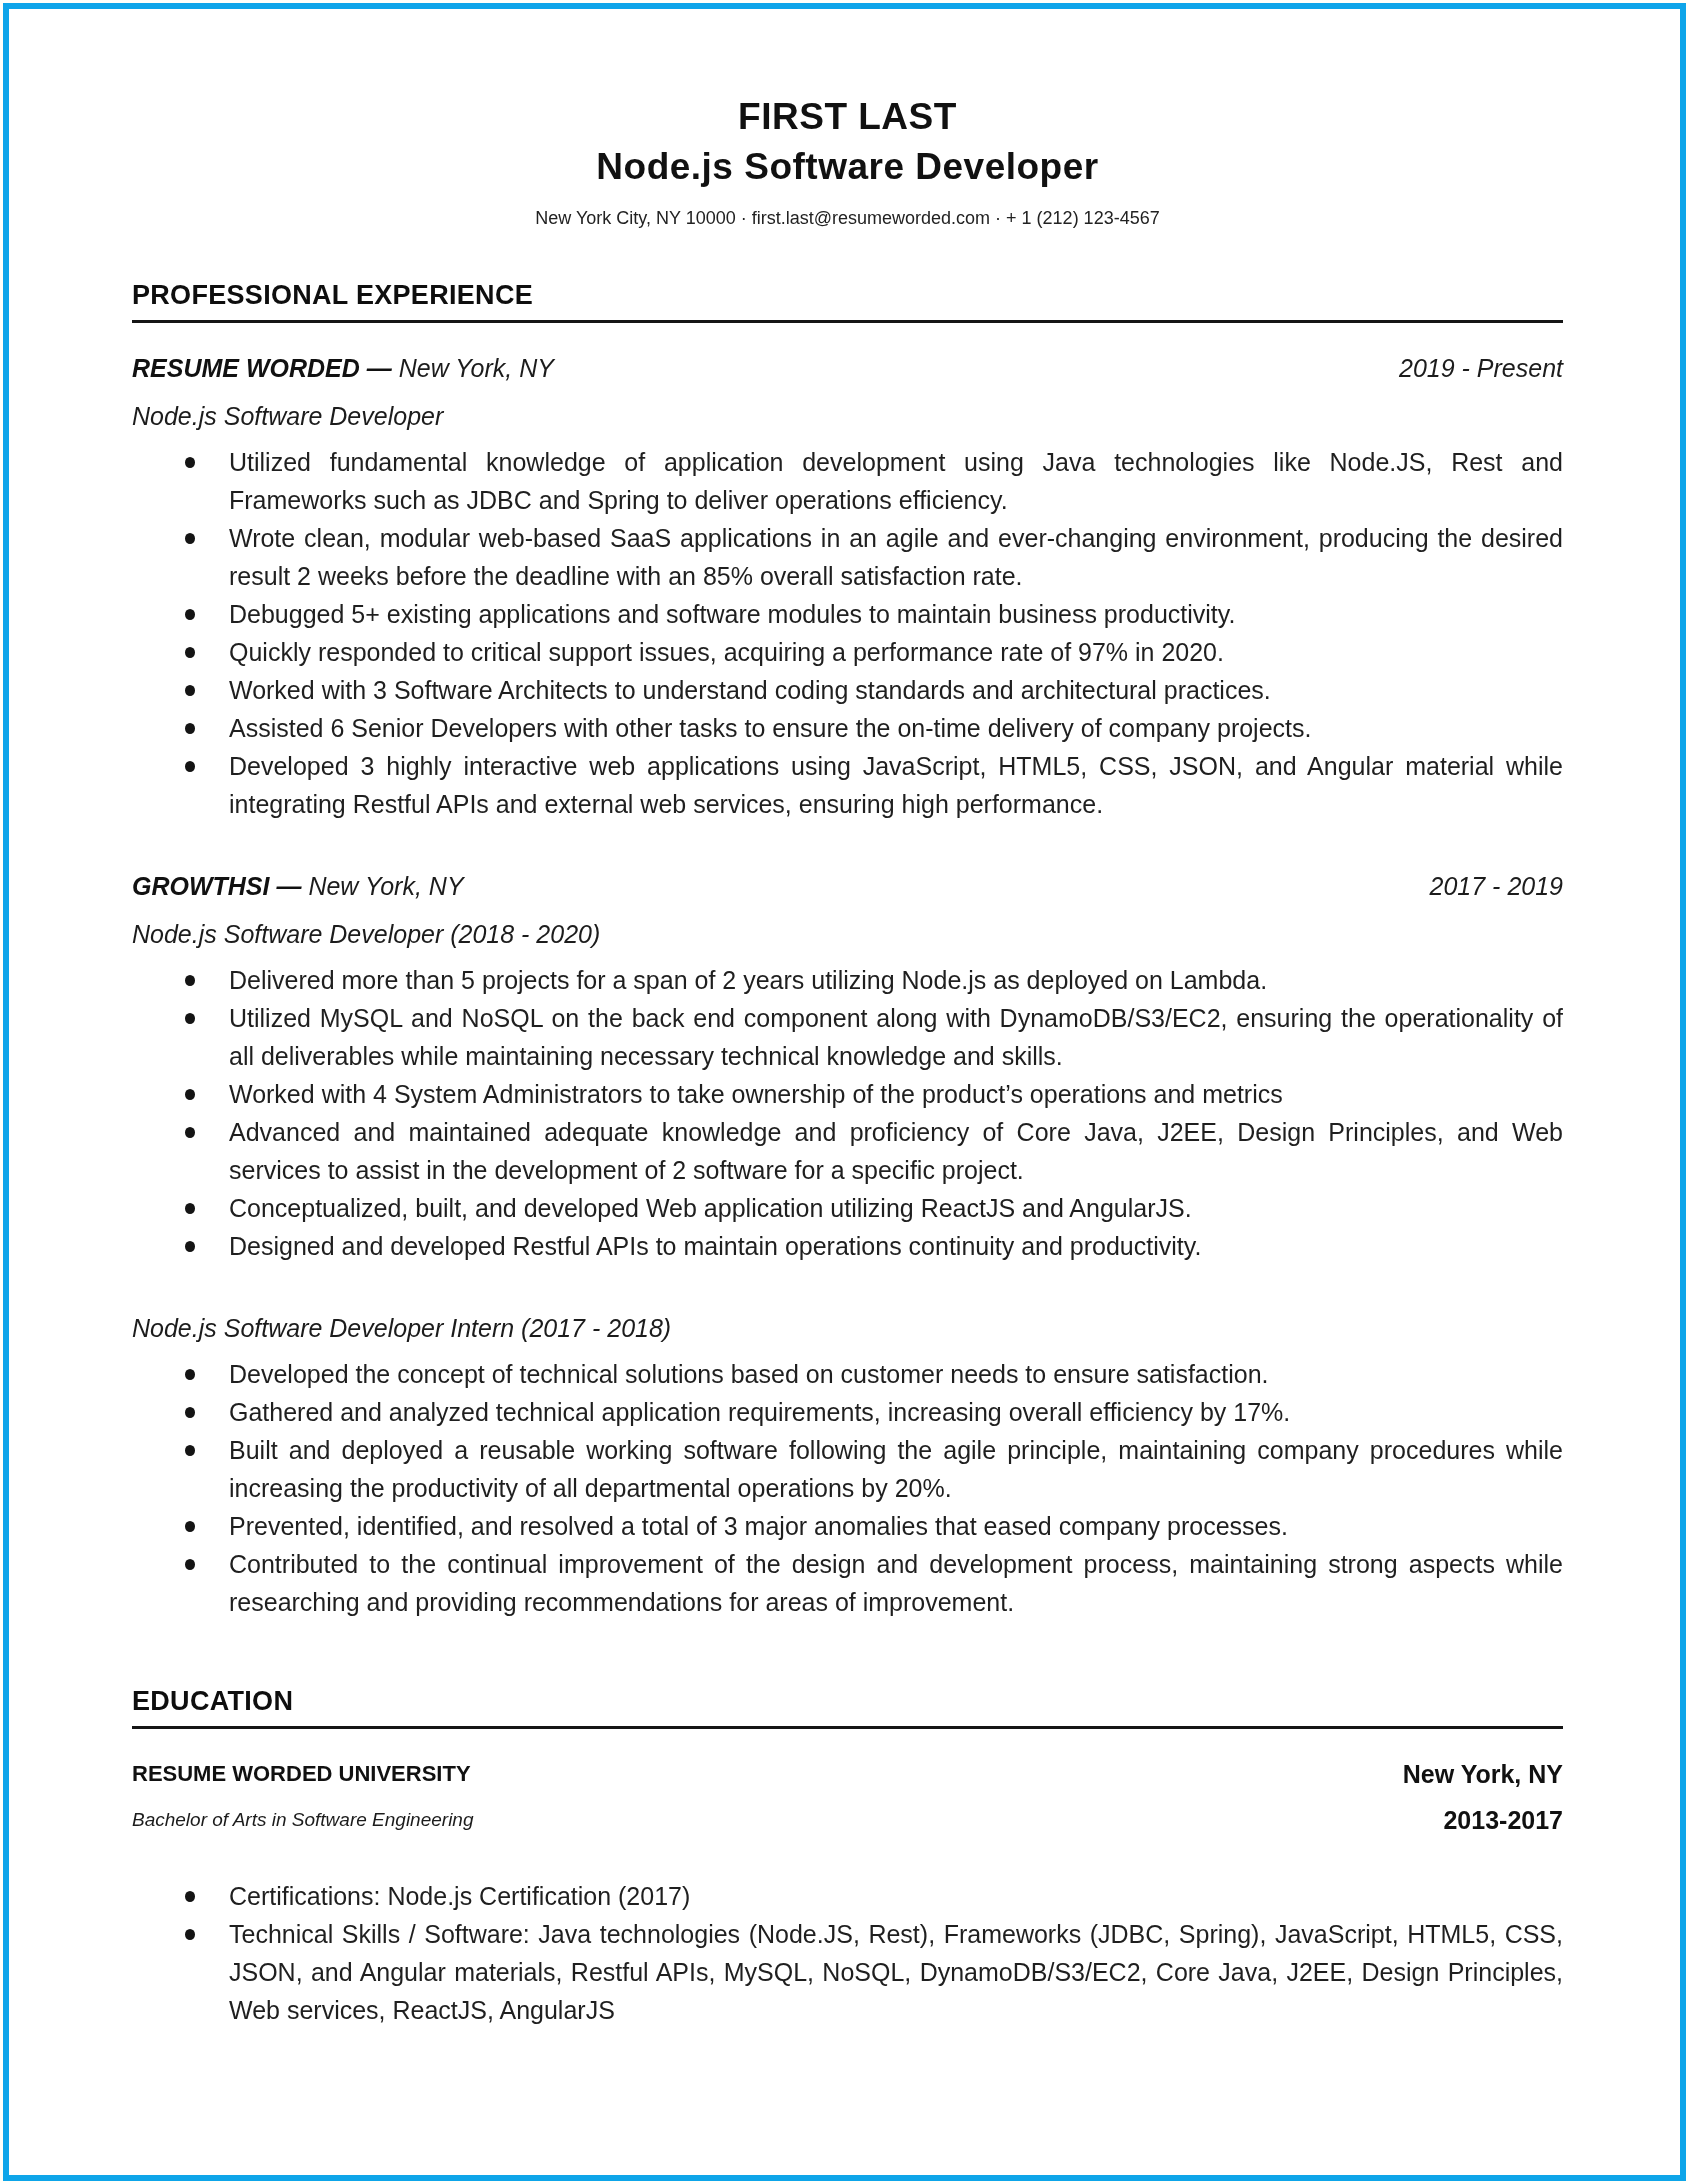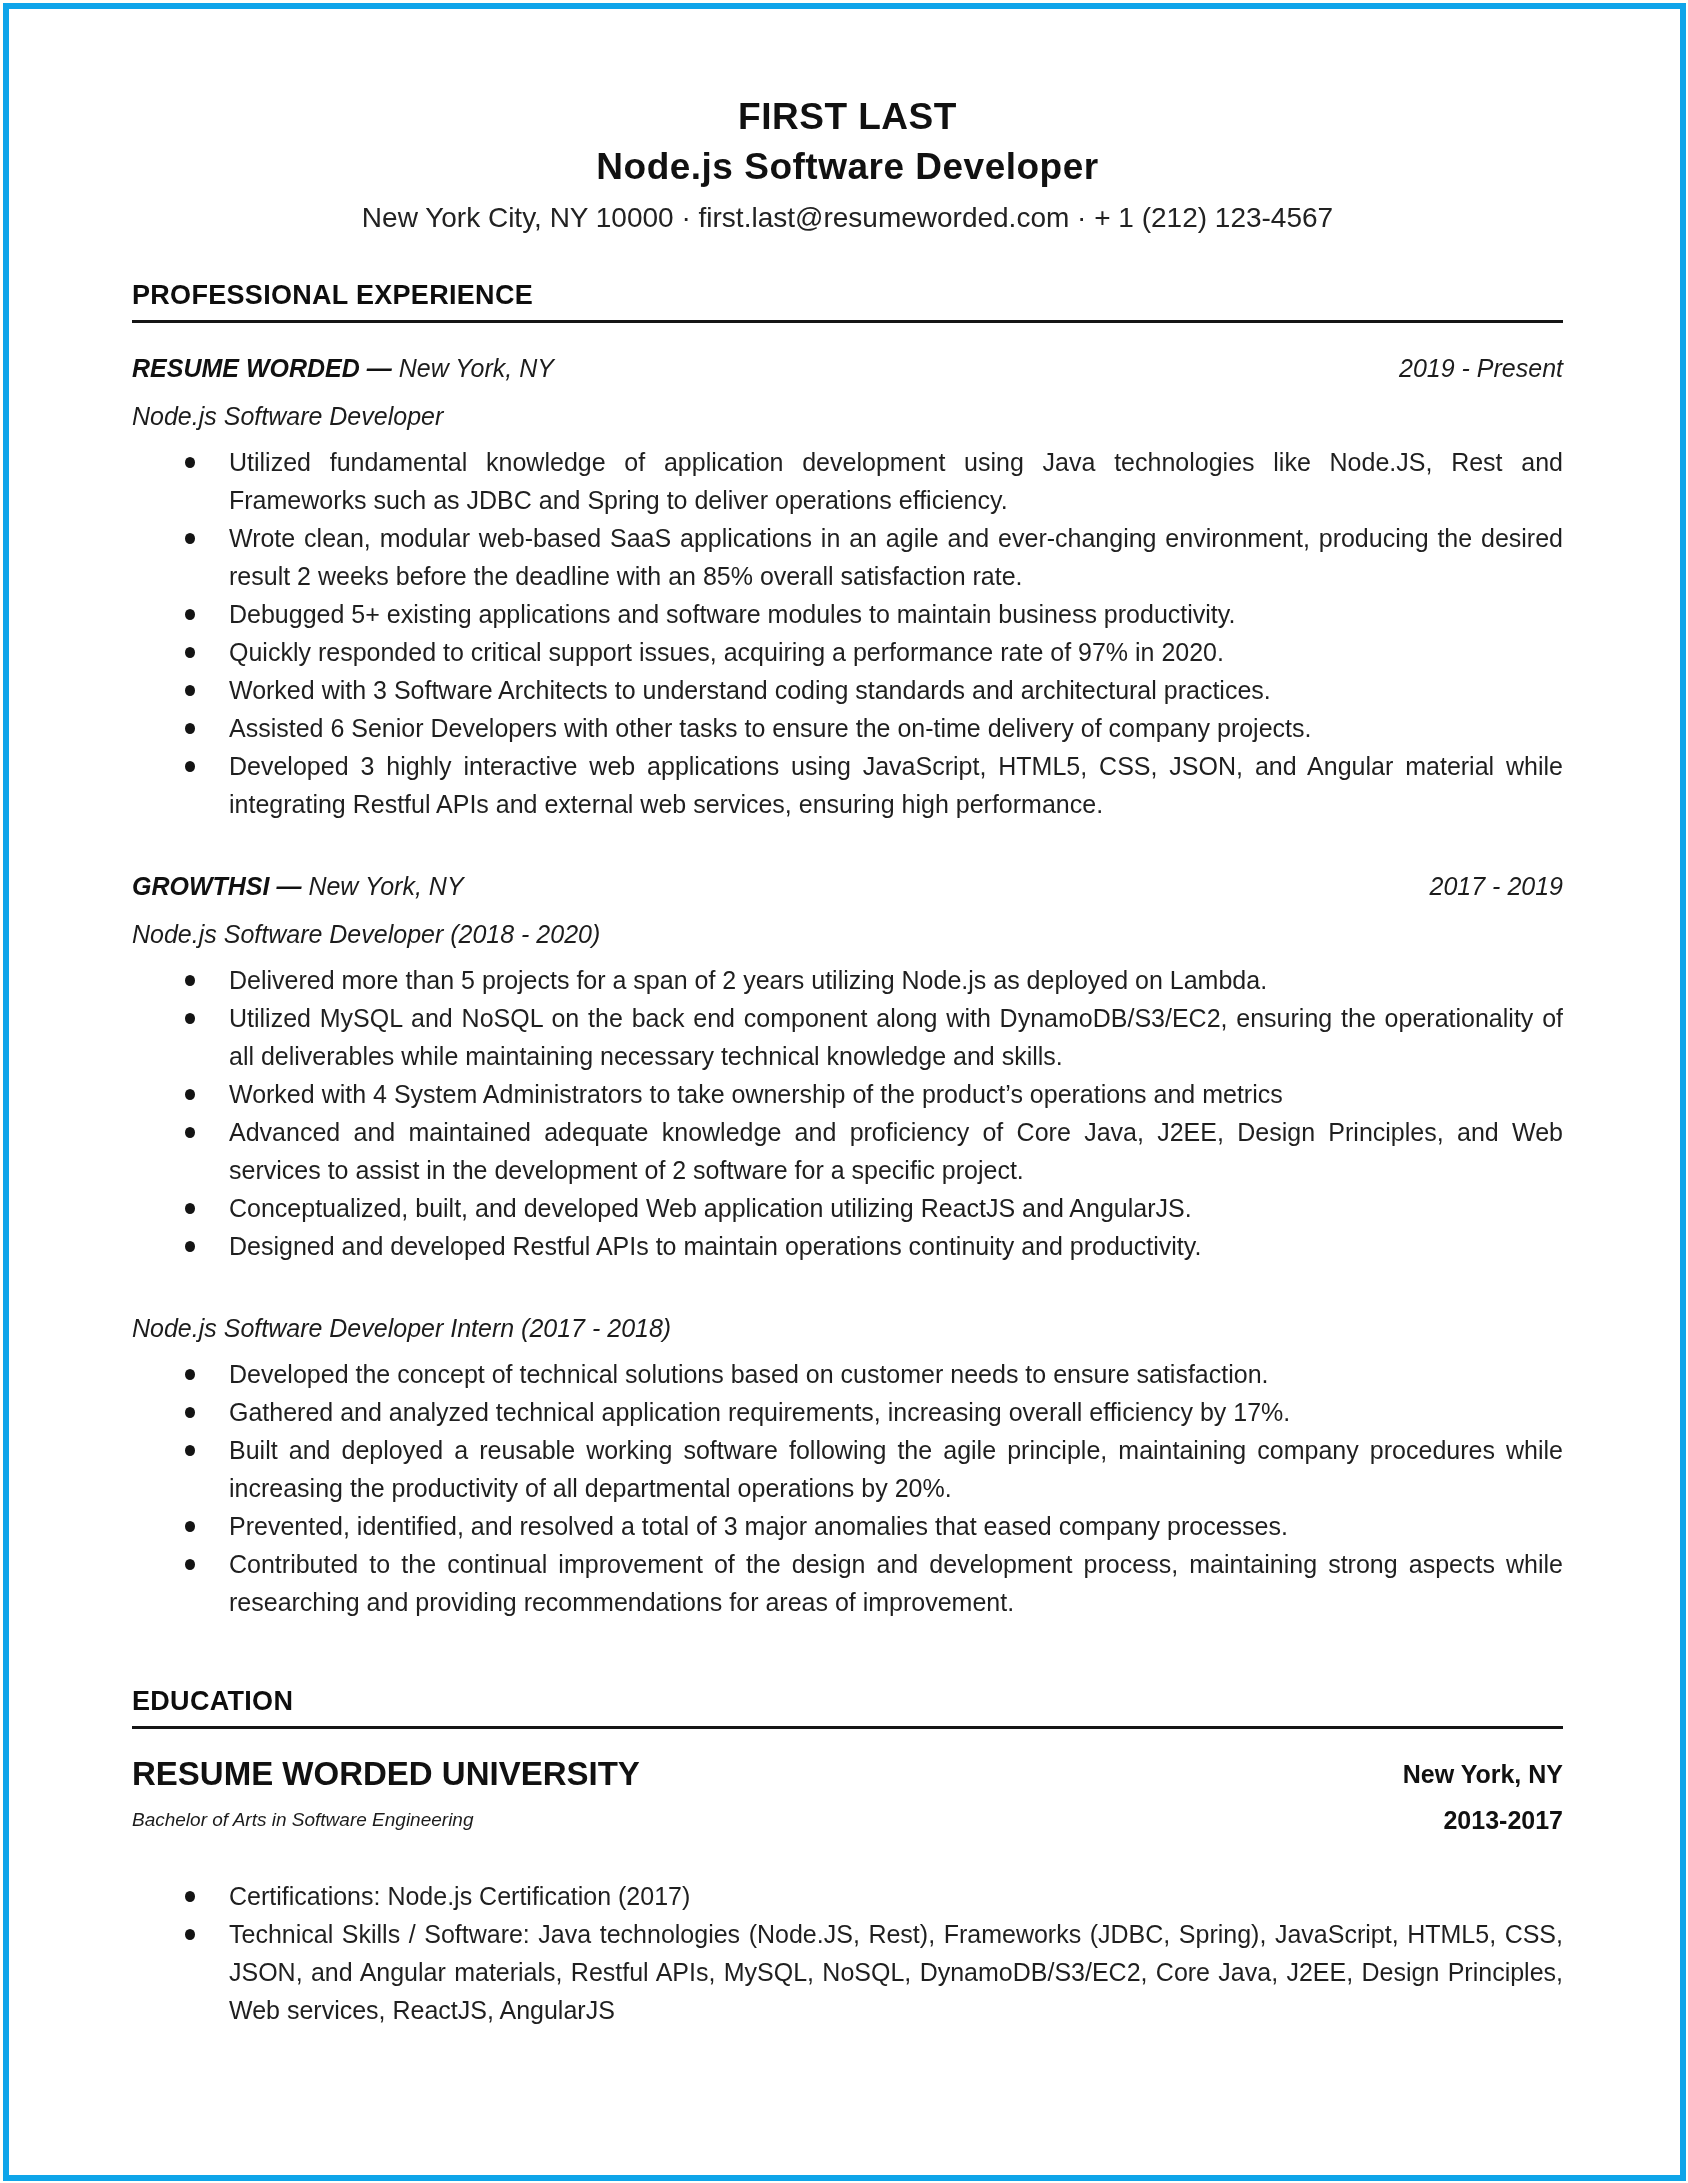--- a/index.html
+++ b/index.html
@@ -32,7 +32,7 @@
     line-height: 50px;
   }
   .contact {
-    font-size: 28px;
+    font-size: 18px;
     color: #222222;
     margin-top: 8px;
     line-height: 36px;

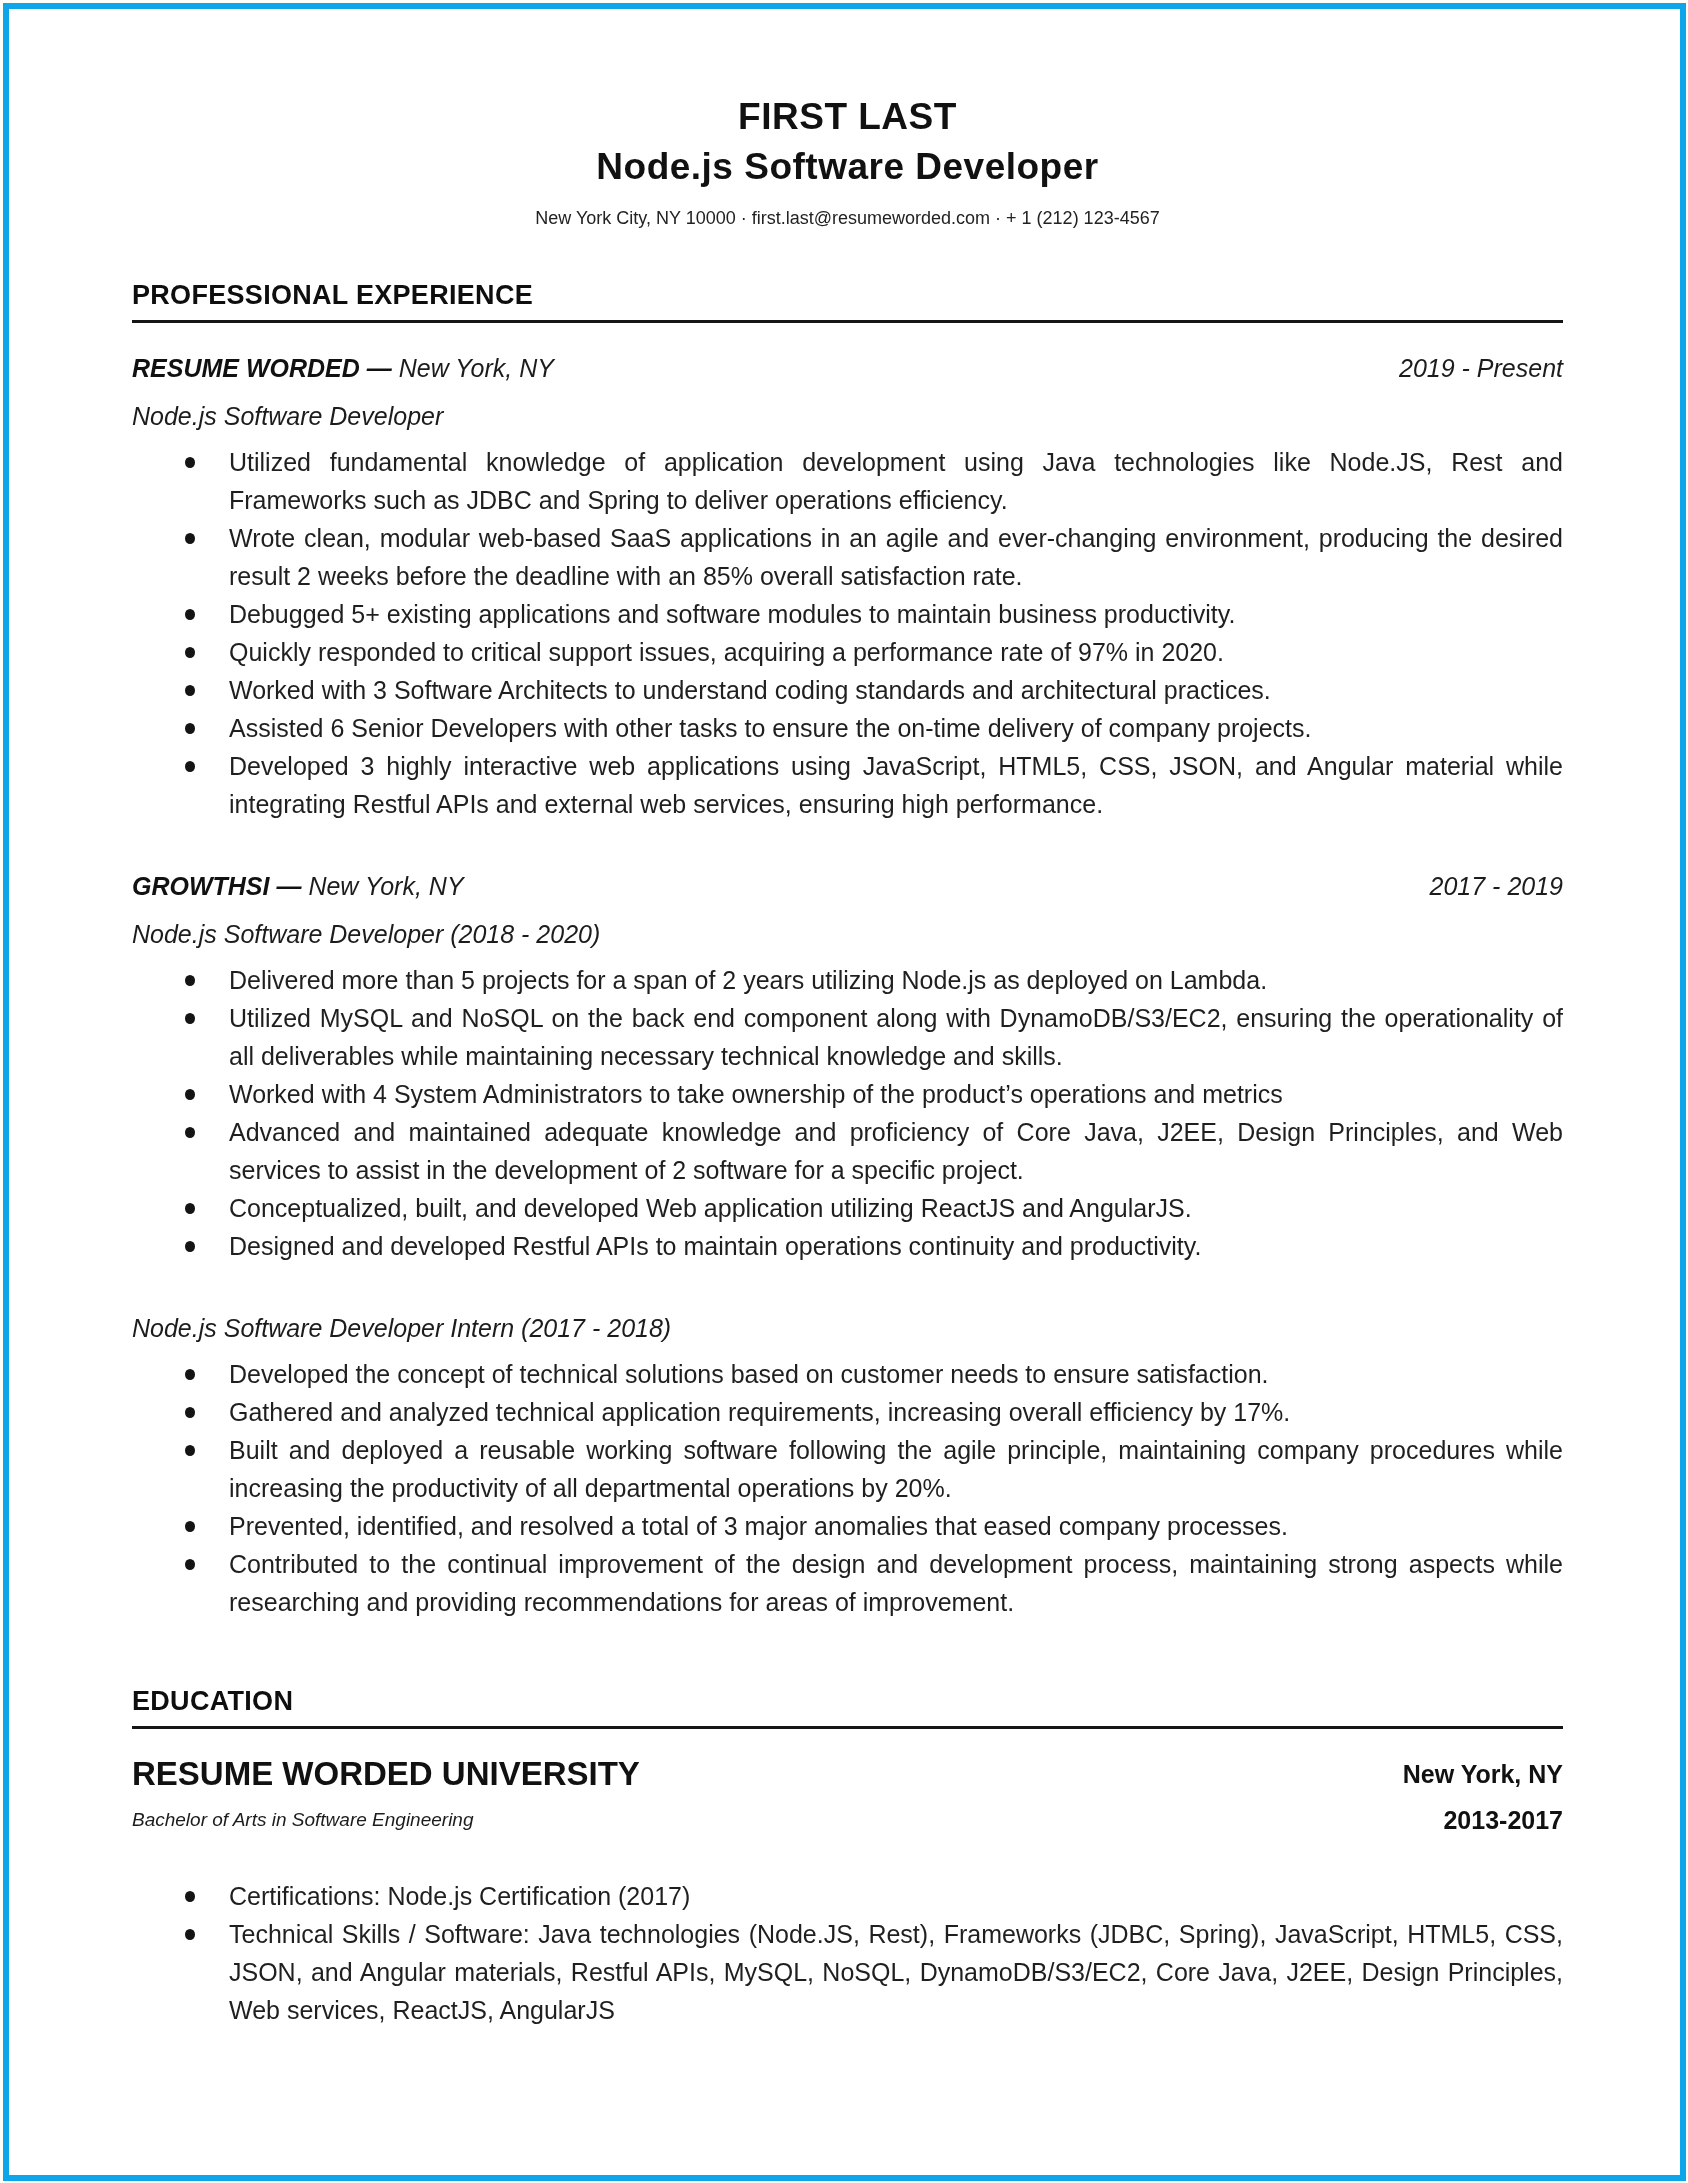--- a/index.html
+++ b/index.html
@@ -104,7 +104,7 @@
     margin-top: 26px;
   }
   .edu-left .school {
-    font-size: 33px;
+    font-size: 22px;
     font-weight: 700;
     line-height: 38px;
     color: #111111;

